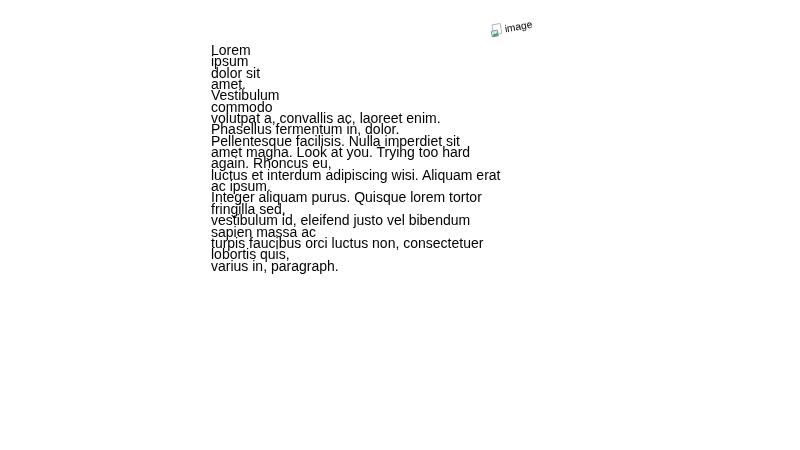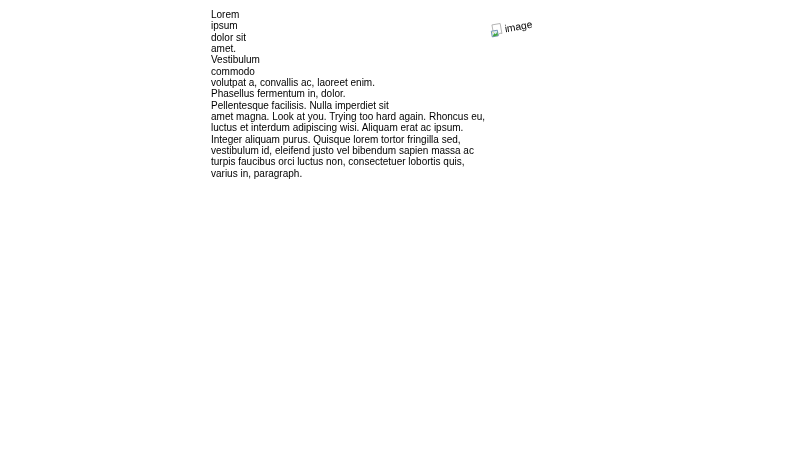--- a/index.html
+++ b/index.html
@@ -17,9 +17,9 @@
   .paragraph {
     position: absolute;
     left: 211px;
-    top: 9px;
+    top: 45px;
     width: 300px;
-    font-size: 10px;
+    font-size: 14px;
     line-height: 11.34px;
     color: #000000;
     white-space: pre-line;

